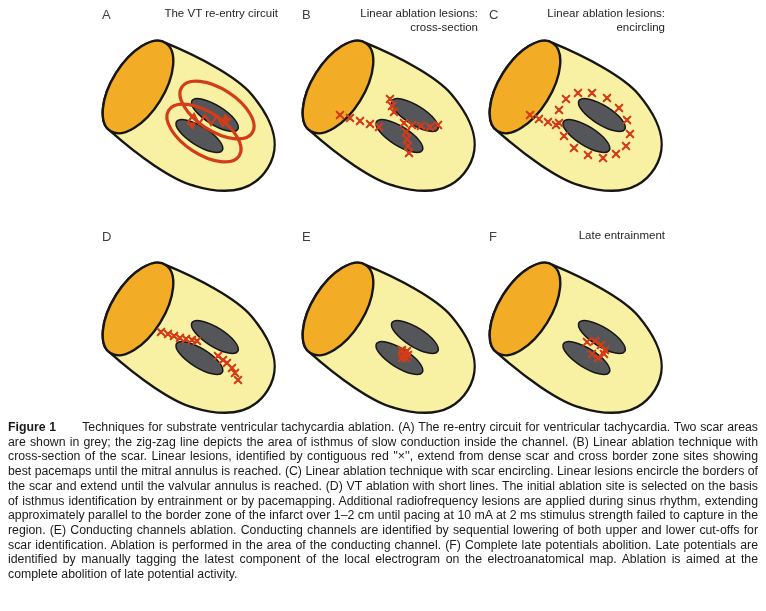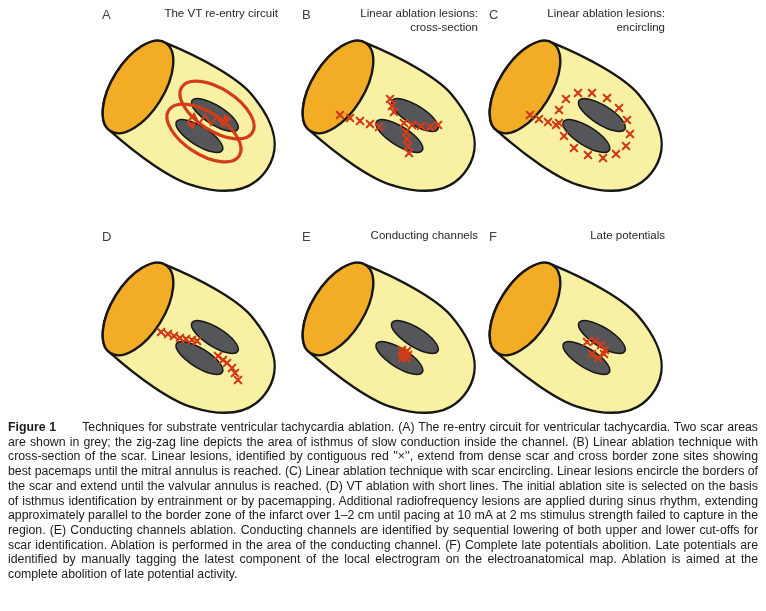--- a/index.html
+++ b/index.html
@@ -137,9 +137,6 @@
       </div>
       <div class="panel" style="left: 290px; top: 222px;">
         <span class="plabel">E</span>
-        <div class="ptitle">
-          <div>Conducting channels</div>
-        </div>
         <svg viewBox="0 0 200 200" width="200" height="200">
           <g transform="translate(48,87) rotate(32)">
             <path d="M 0 -52 C 35 -58 78 -61 100 -54 C 140 -41 153 -22 153 0 C 153 22 140 43 100 54 C 78 61 35 58 0 52 A 26 52 0 0 1 0 -52 Z" fill="#f8f1a3" stroke="#161616" stroke-width="2.4" stroke-linejoin="round"></path>

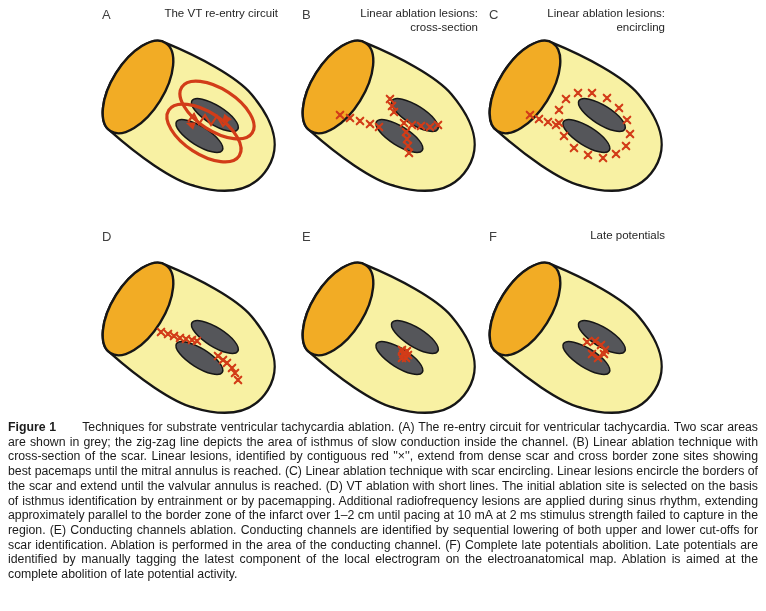--- a/index.html
+++ b/index.html
@@ -158,7 +158,7 @@
       <div class="panel" style="left: 477px; top: 222px;">
         <span class="plabel">F</span>
         <div class="ptitle">
-          <div>Late potentials</div>
+          <div>Late entrainment</div>
         </div>
         <svg viewBox="0 0 200 200" width="200" height="200">
           <g transform="translate(48,87) rotate(32)">

